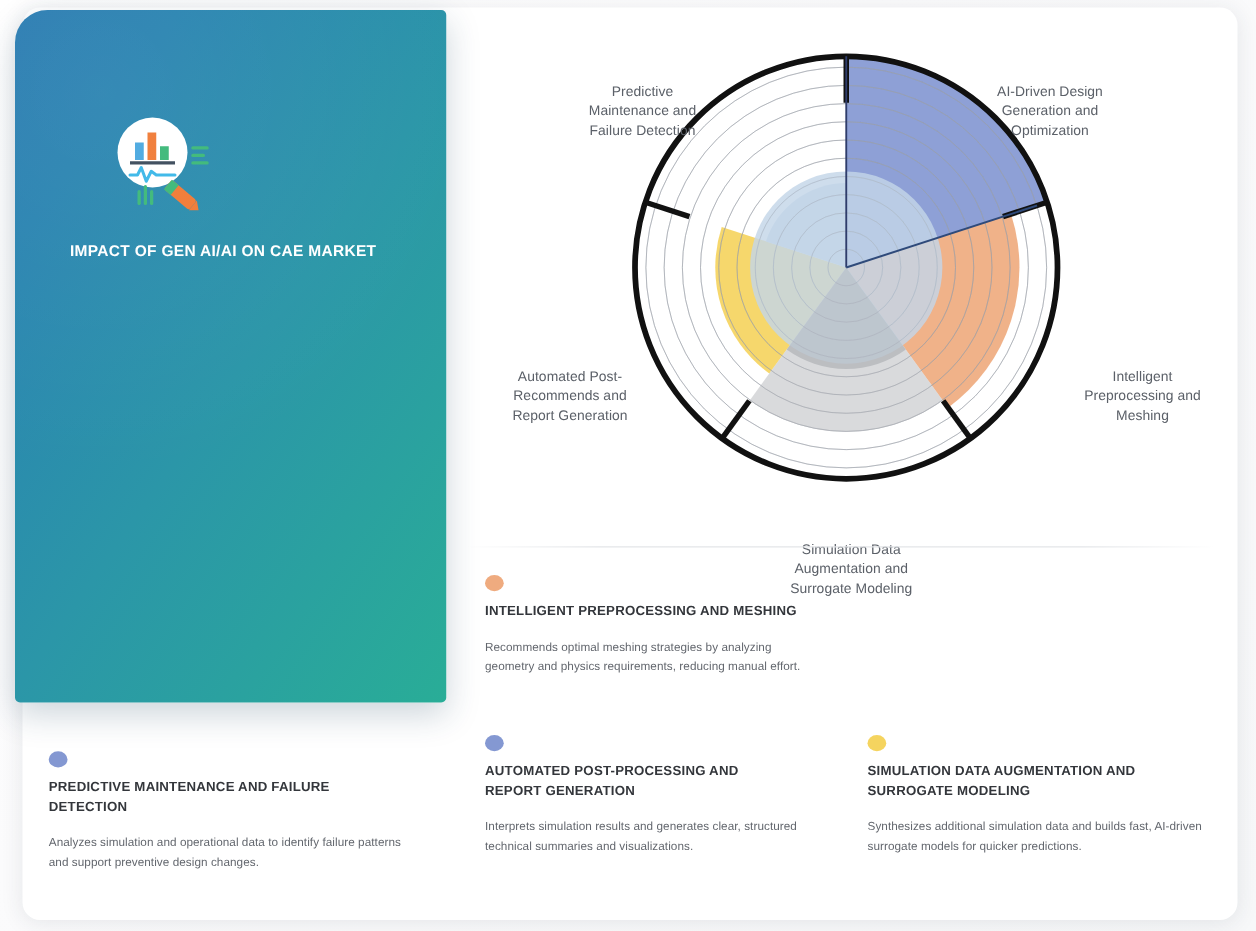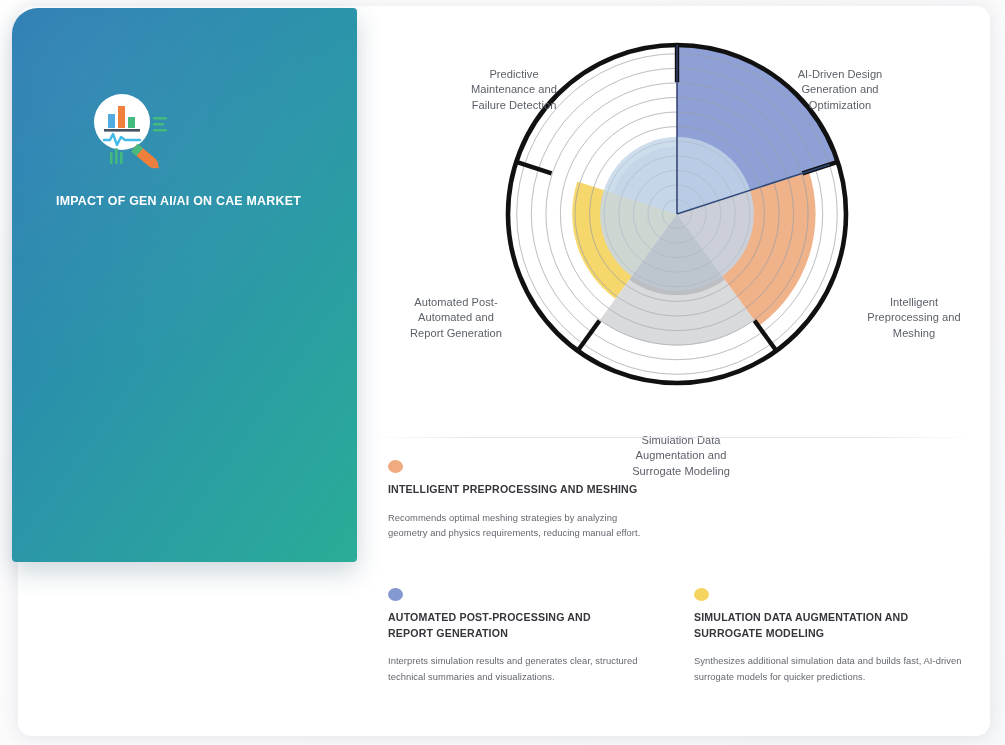--- a/index.html
+++ b/index.html
@@ -205,7 +205,7 @@
         </div>
       <div class="axis-label" style="left:20px;top:256px;width:152px;">
           <div>Automated Post-</div>
-          <div>Automated and</div>
+          <div>Recommends and</div>
           <div>Report Generation</div>
         </div>
       <div class="axis-label" style="left:74px;top:28px;width:160px;">

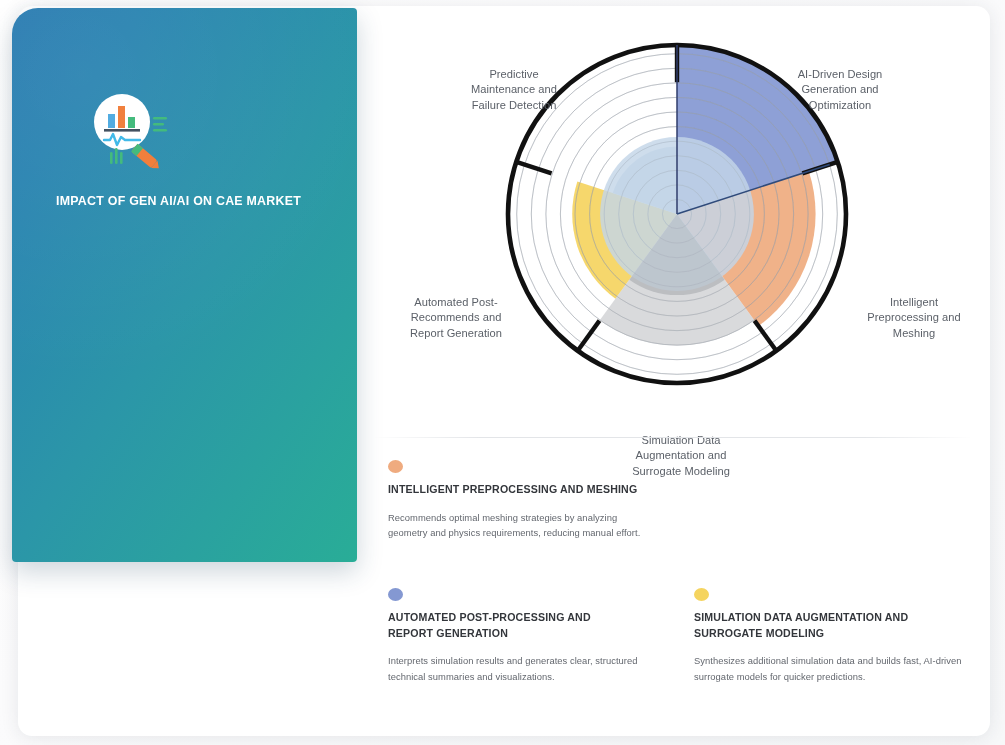--- a/index.html
+++ b/index.html
@@ -225,6 +225,11 @@
   </div>
 
 
+  <div class="legend-card" style="left:39px;top:601px;width:290px;">
+    <span class="legend-dot" style="background: rgb(132, 152, 210);"></span>
+    <p class="legend-title">PREDICTIVE MAINTENANCE AND FAILURE DETECTION</p>
+    <p class="legend-desc">Analyzes simulation and operational data to identify failure patterns and support preventive design changes.</p>
+  </div>
 
   <div class="legend-card" style="left:388px;top:588px;width:250px;">
     <span class="legend-dot" style="background: rgb(132, 152, 210);"></span>

